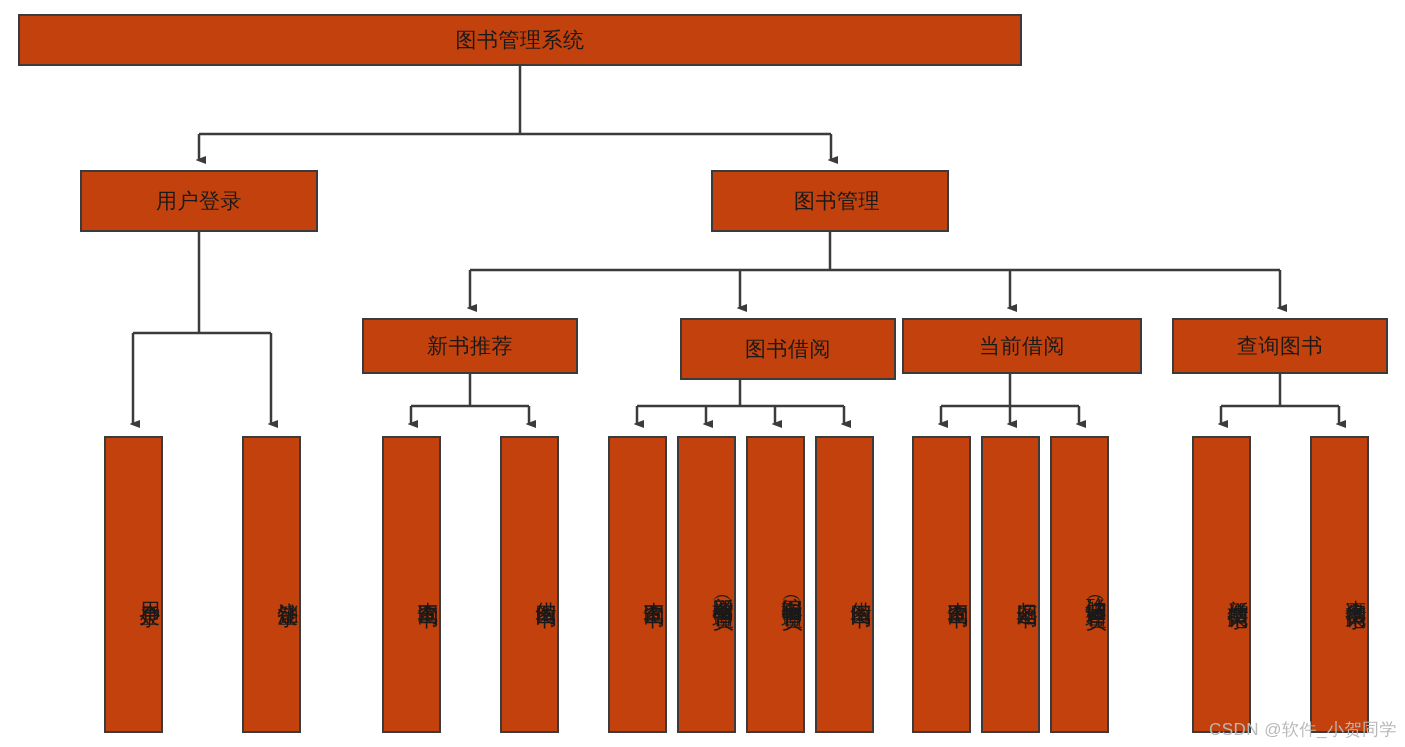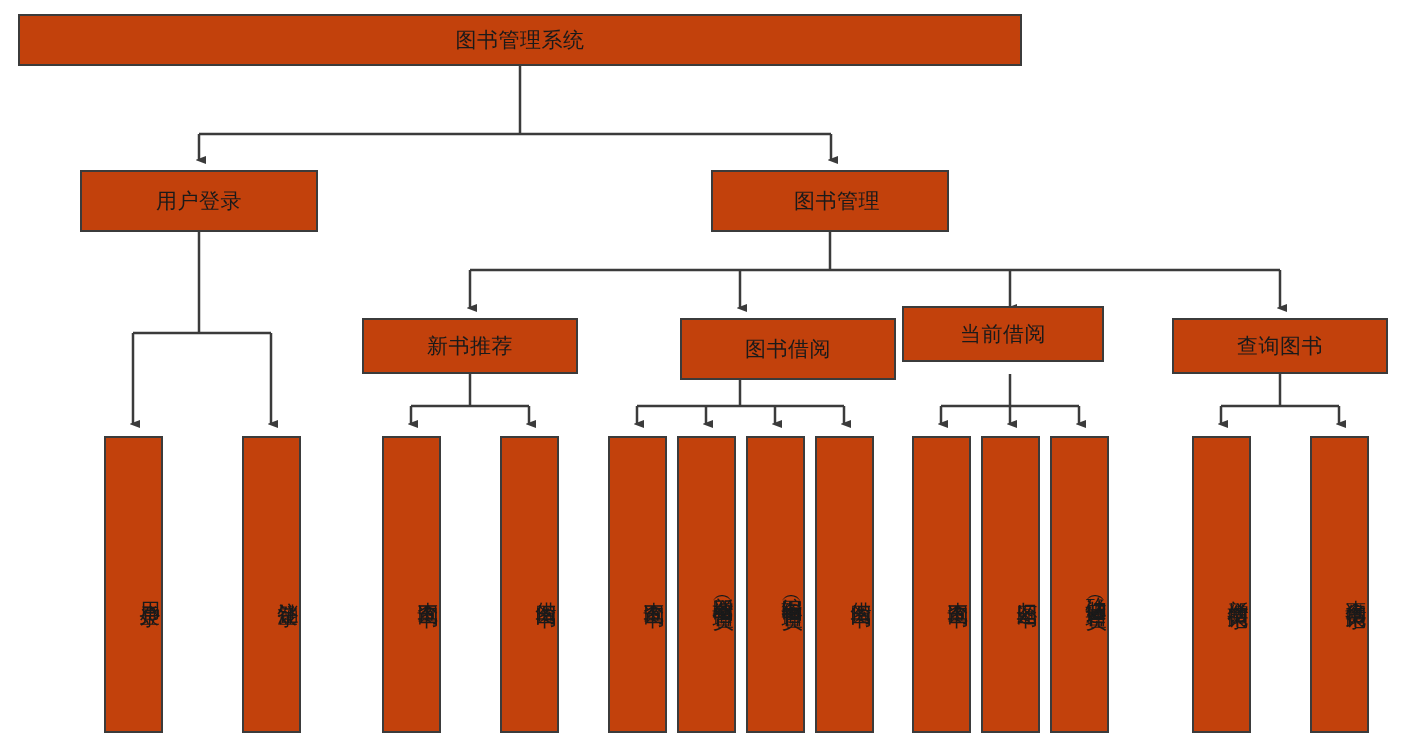--- a/index.html
+++ b/index.html
@@ -139,7 +139,7 @@
     <span>图书借阅</span>
   </div>
 
-  <div class="node horiz" style="left:902px; top:306px; width:202px; height:56px;">
+  <div class="node horiz" style="left:902px; top:318px; width:240px; height:56px;">
     <span>当前借阅</span>
   </div>
 

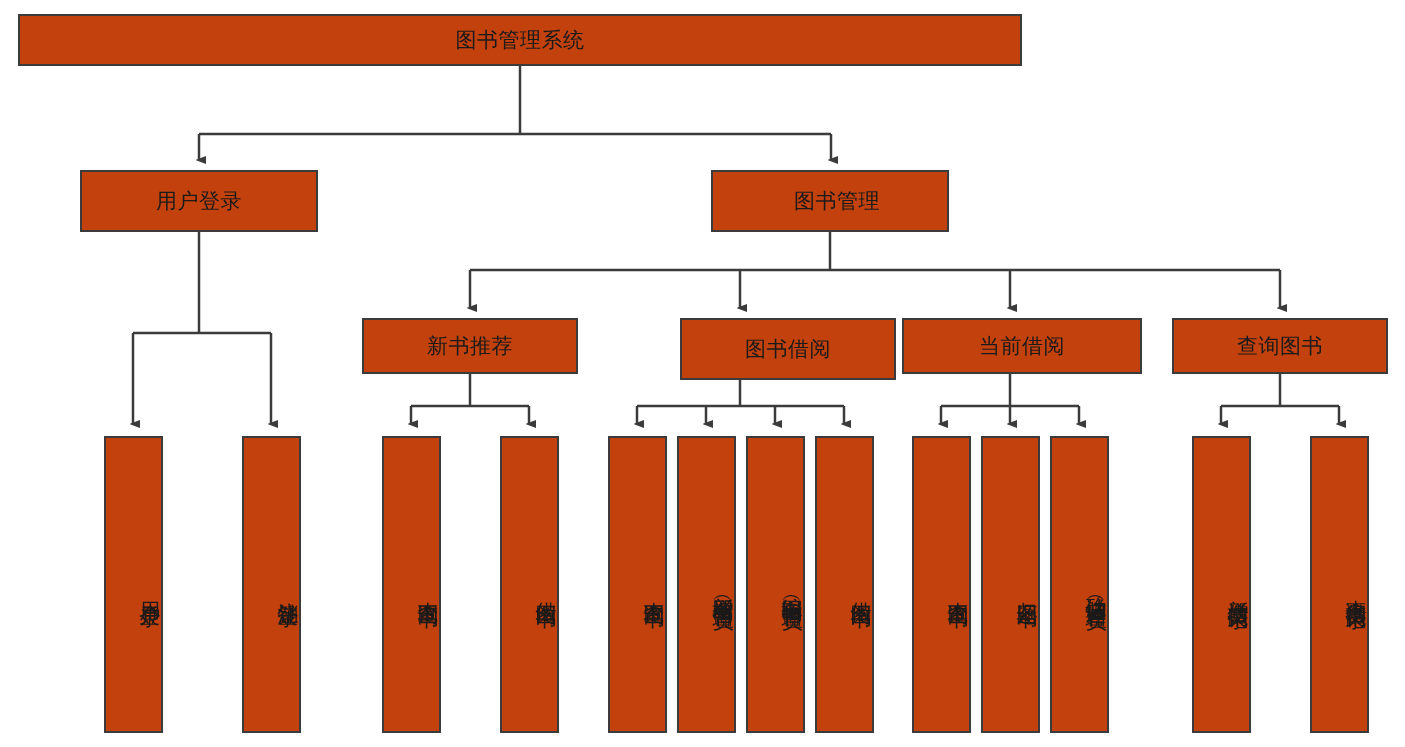--- a/index.html
+++ b/index.html
@@ -199,6 +199,7 @@
     <span class="vtext">查询借阅记录</span>
   </div>
 
+  <div class="watermark">CSDN @软件_小贺同学</div>
 
 </div>
 

